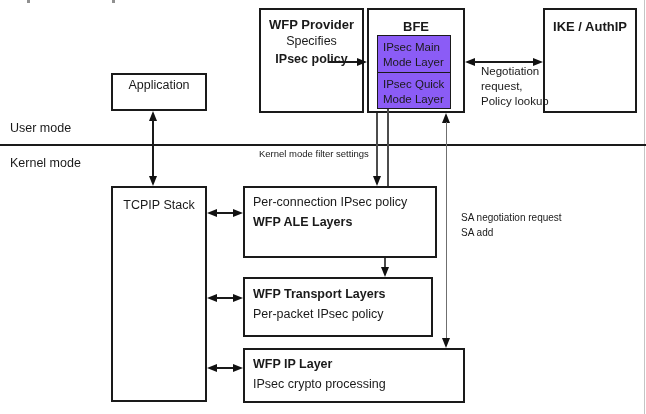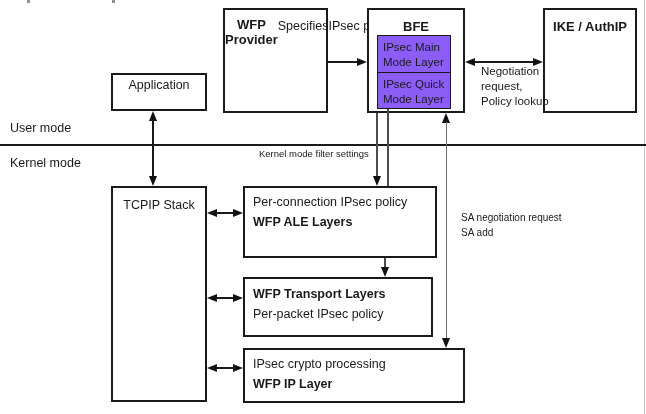--- a/index.html
+++ b/index.html
@@ -19,7 +19,7 @@
   .subcell.first { border-bottom:1px solid #1a1a1a; height:37px; }
   .box-title { font-weight:bold; font-size:13px; }
   .txt { position:absolute; white-space:nowrap; }
-  .center-col { display:flex; flex-direction:row; align-items:flex-start; text-align:center; }
+  .center-col { display:flex; flex-direction:column; align-items:center; text-align:center;margin-left:36px; }
   .hline { position:absolute; height:1.5px; background:#1a1a1a; }
   .vline { position:absolute; width:1.5px; background:#1a1a1a; }
   .vline.dim { background:#6f6f6f; }

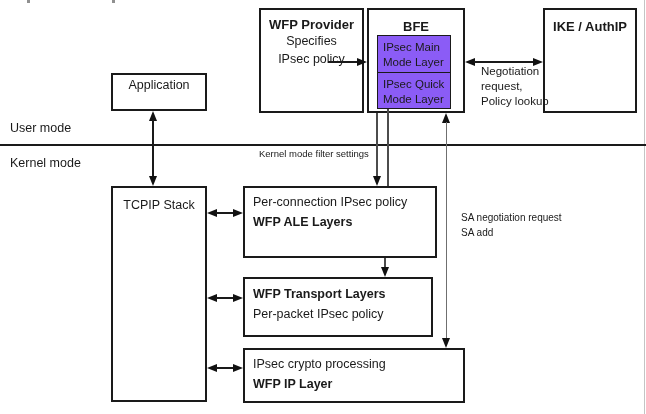--- a/index.html
+++ b/index.html
@@ -55,7 +55,7 @@
   <div class="box center-col" style="left:223px; top:8px; width:105px; height:105px; padding-top:7px;">
     <span class="box-title">WFP Provider</span>
     <span class="body-line" style="line-height:18px;">Specifies</span>
-    <span class="body-line" style="line-height:18px;">IPsec policy</span>
+    <span class="body-line" style="line-height:18px;font-weight:bold;">IPsec policy</span>
   </div>
 
   <div class="box" style="left:367px; top:8px; width:98px; height:105px; text-align:center; padding-top:7px;">

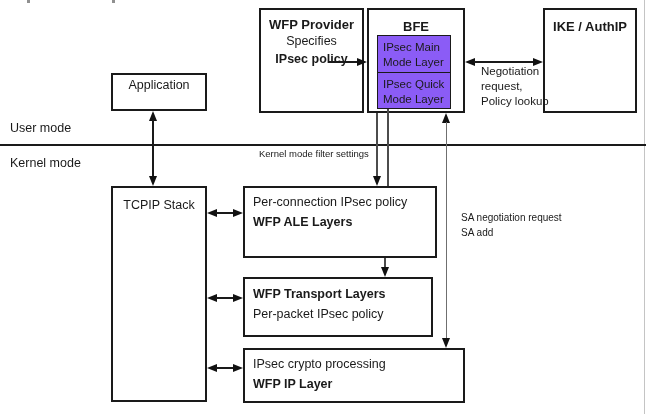--- a/index.html
+++ b/index.html
@@ -85,8 +85,8 @@
   </div>
 
   <div class="box" style="left:243px; top:348px; width:222px; height:55px; padding:4px 8px;">
+    <div class="body-line box-title" style="font-size:12.5px;">WFP IP Layer</div>
     <div class="body-line">IPsec crypto processing</div>
-    <div class="body-line box-title" style="font-size:12.5px;">WFP IP Layer</div>
   </div>
 
   <div>

